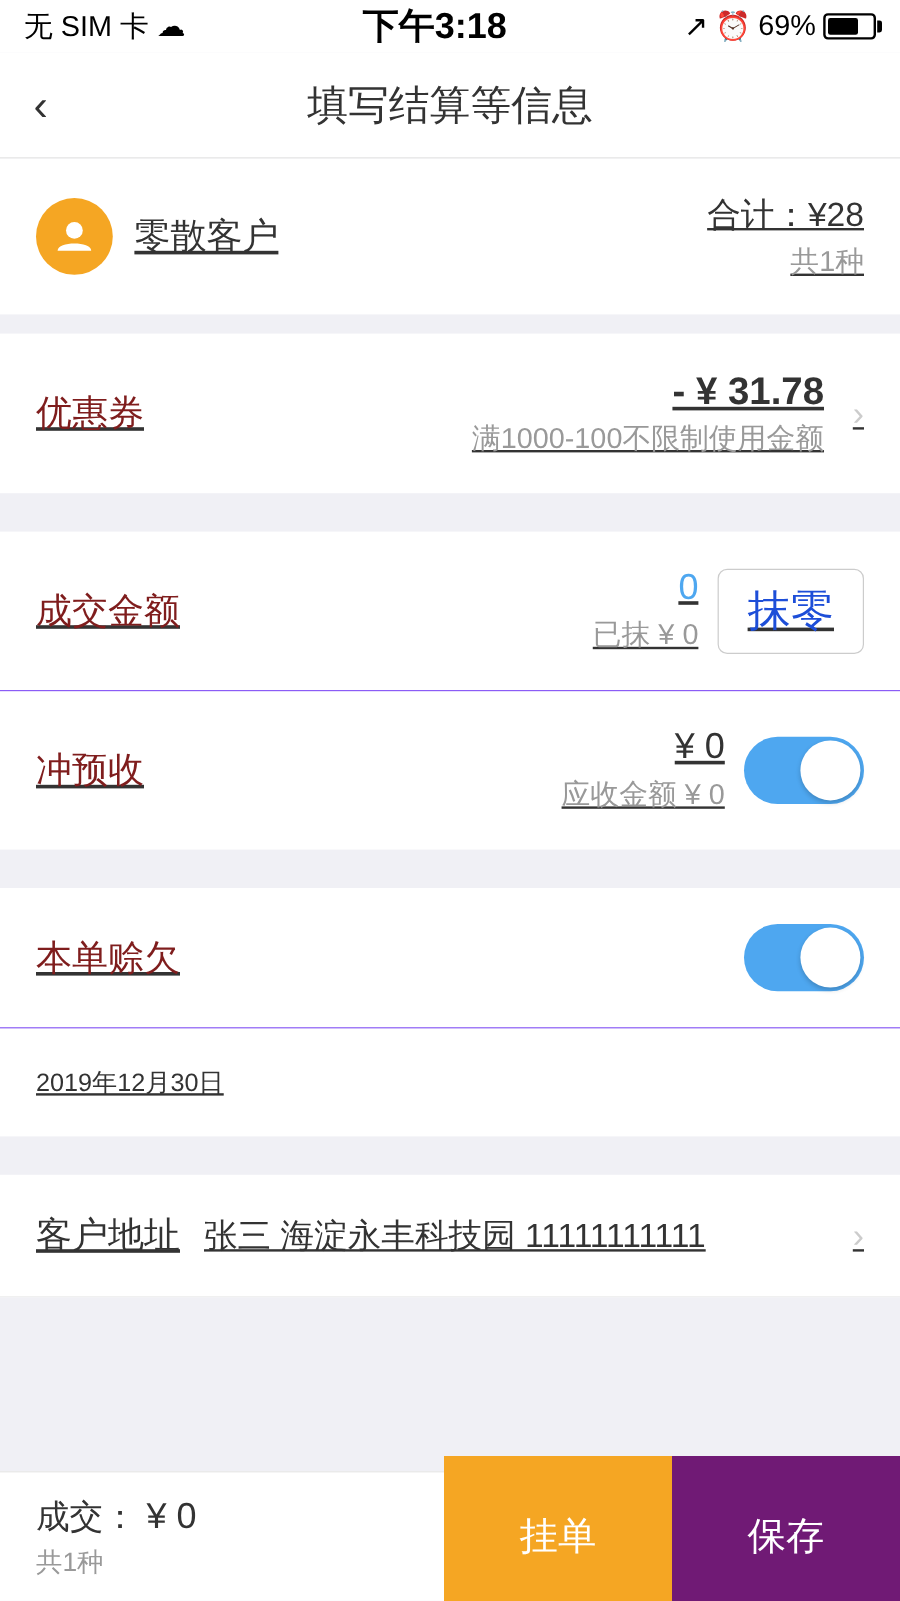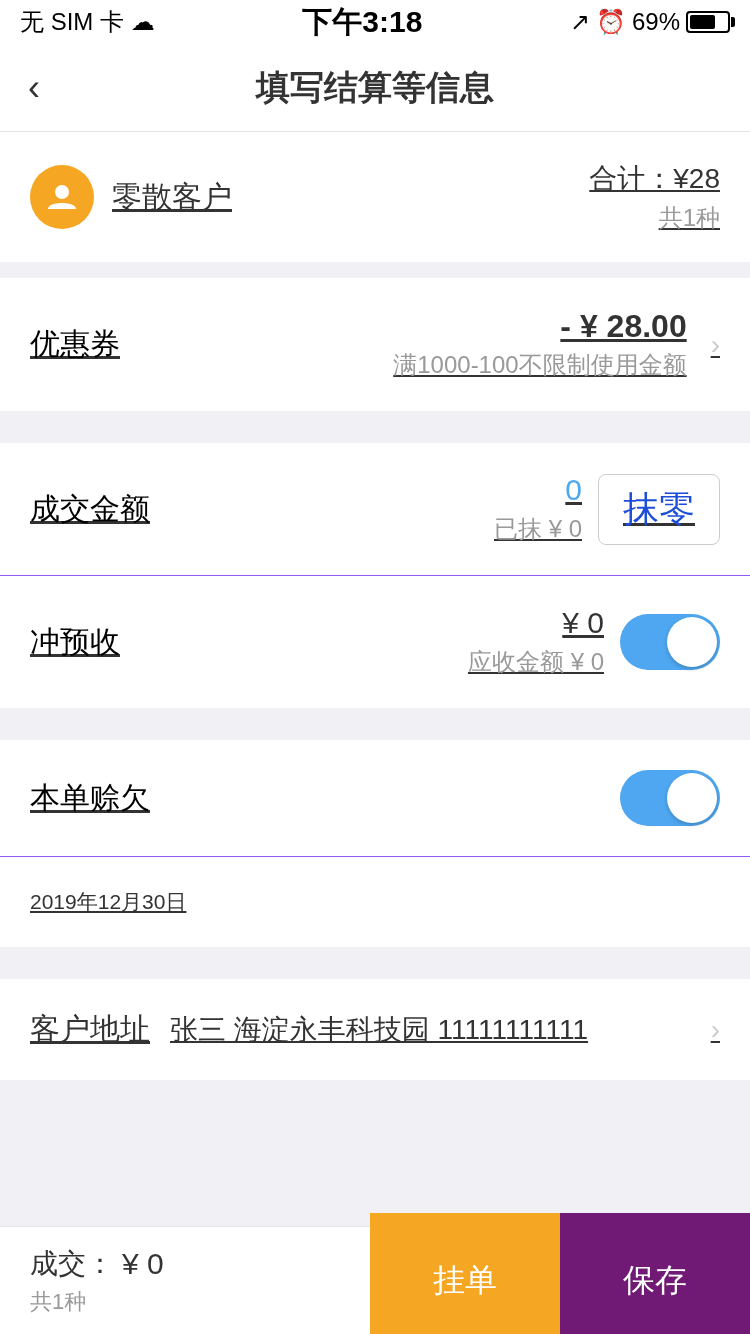--- a/index.html
+++ b/index.html
@@ -57,7 +57,7 @@
     }
     .nav-title {
       font-size: 34px;
-      font-weight: 700;
+      font-weight: 400;
       color: #333;
     }
 

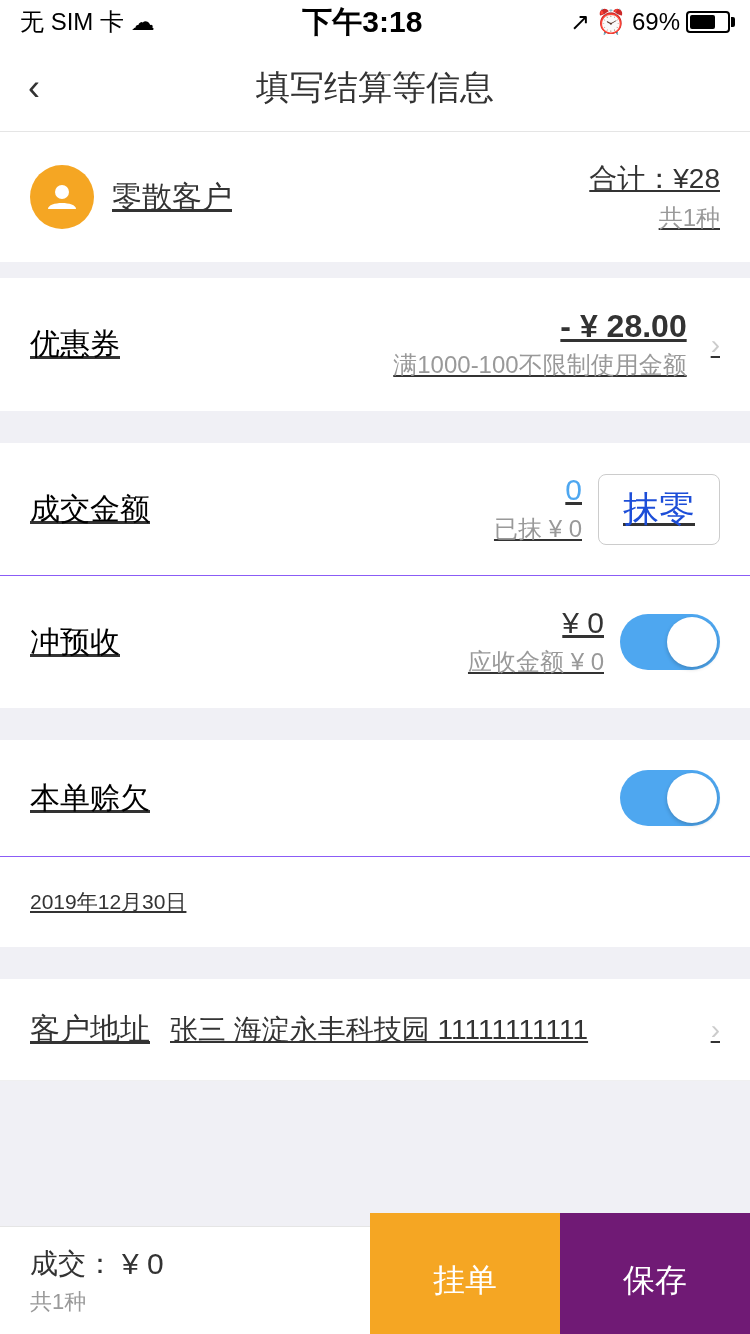--- a/index.html
+++ b/index.html
@@ -104,7 +104,7 @@
       min-height: 90px;
     }
     .form-row:last-child { border-bottom: none; }
-    .row-label { font-size: 30px; color: #000000; }
+    .row-label { font-size: 30px; color: #7f1d1d; }
     .row-right { display: flex; align-items: center; gap: 16px; text-align: right; }
     .row-value { font-size: 30px; color: #333; }
     .row-value-blue { font-size: 30px; color: #4ea7f0; }

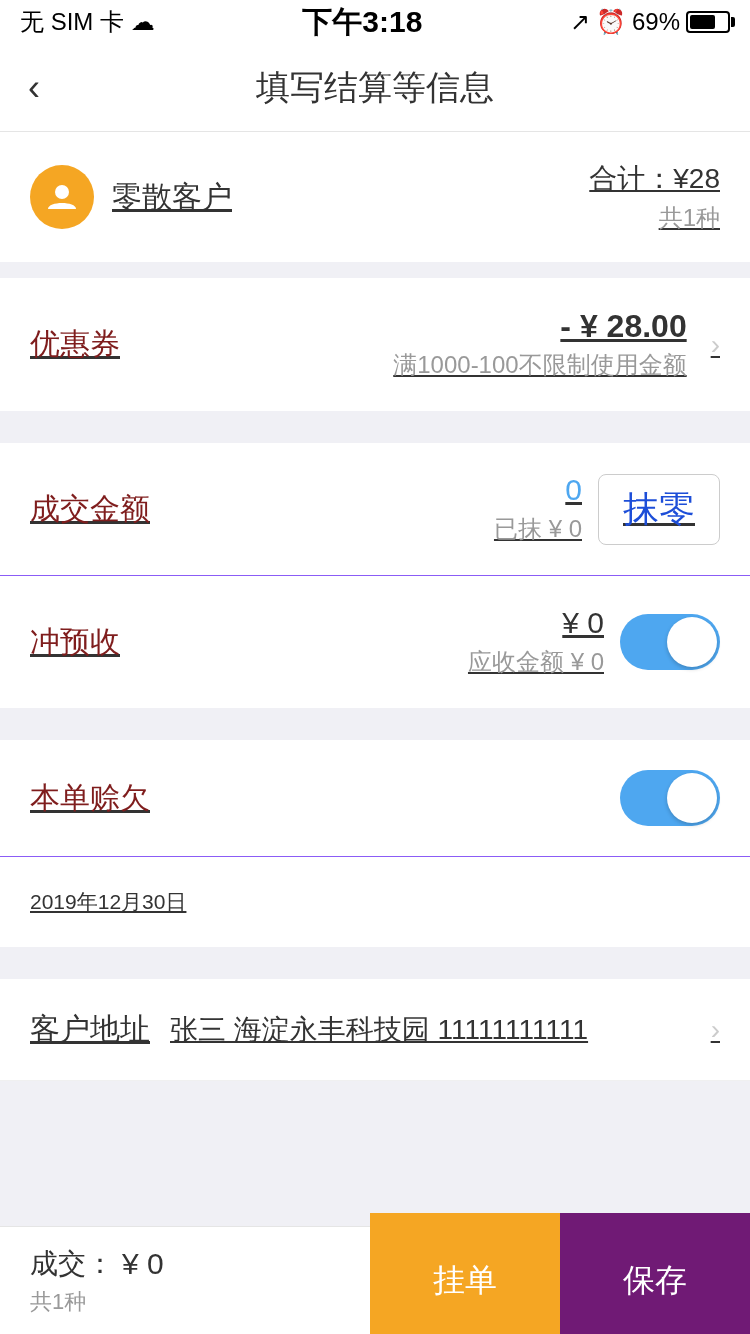--- a/index.html
+++ b/index.html
@@ -271,7 +271,7 @@
       <div class="row-label">优惠券</div>
       <div class="row-right">
         <div>
-          <div class="row-discount-value">- ¥ 28.00</div>
+          <div class="row-discount-value">- ¥ 31.78</div>
           <div class="row-discount-sub">满1000-100不限制使用金额</div>
         </div>
         <span class="chevron-icon">›</span>

